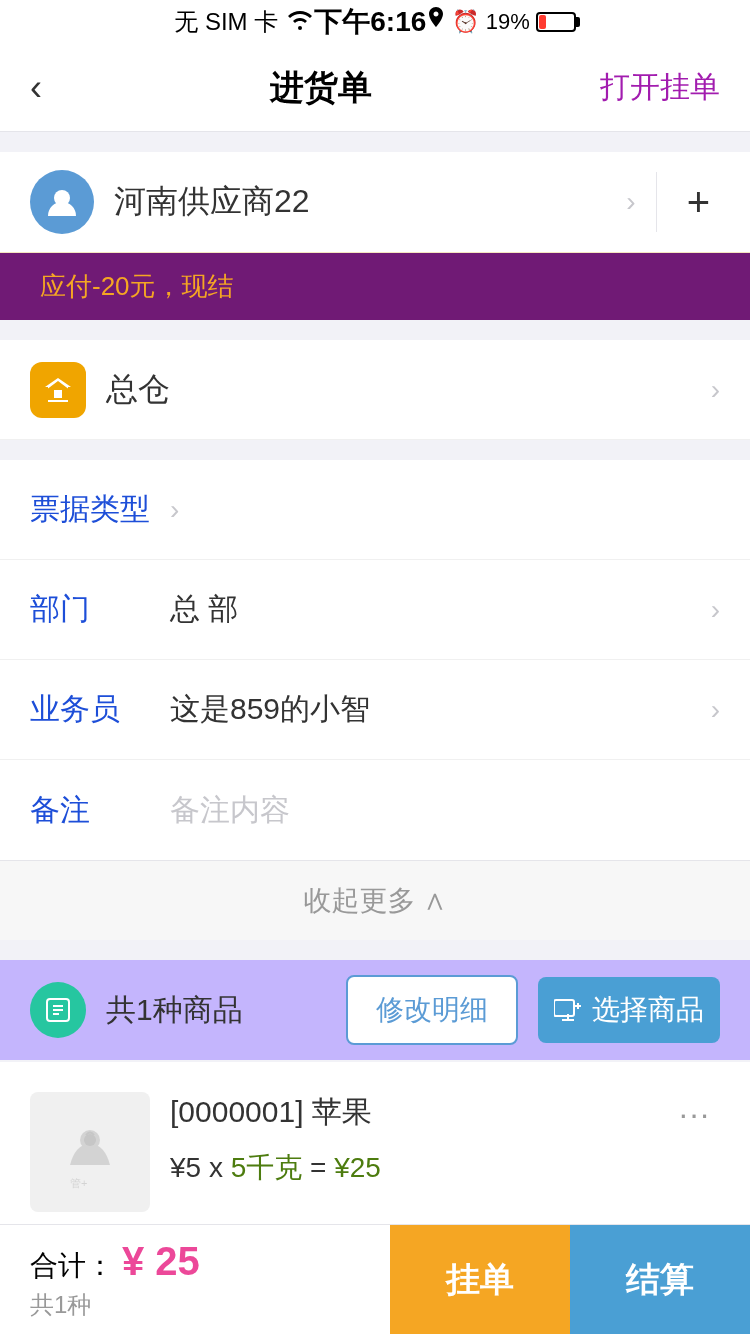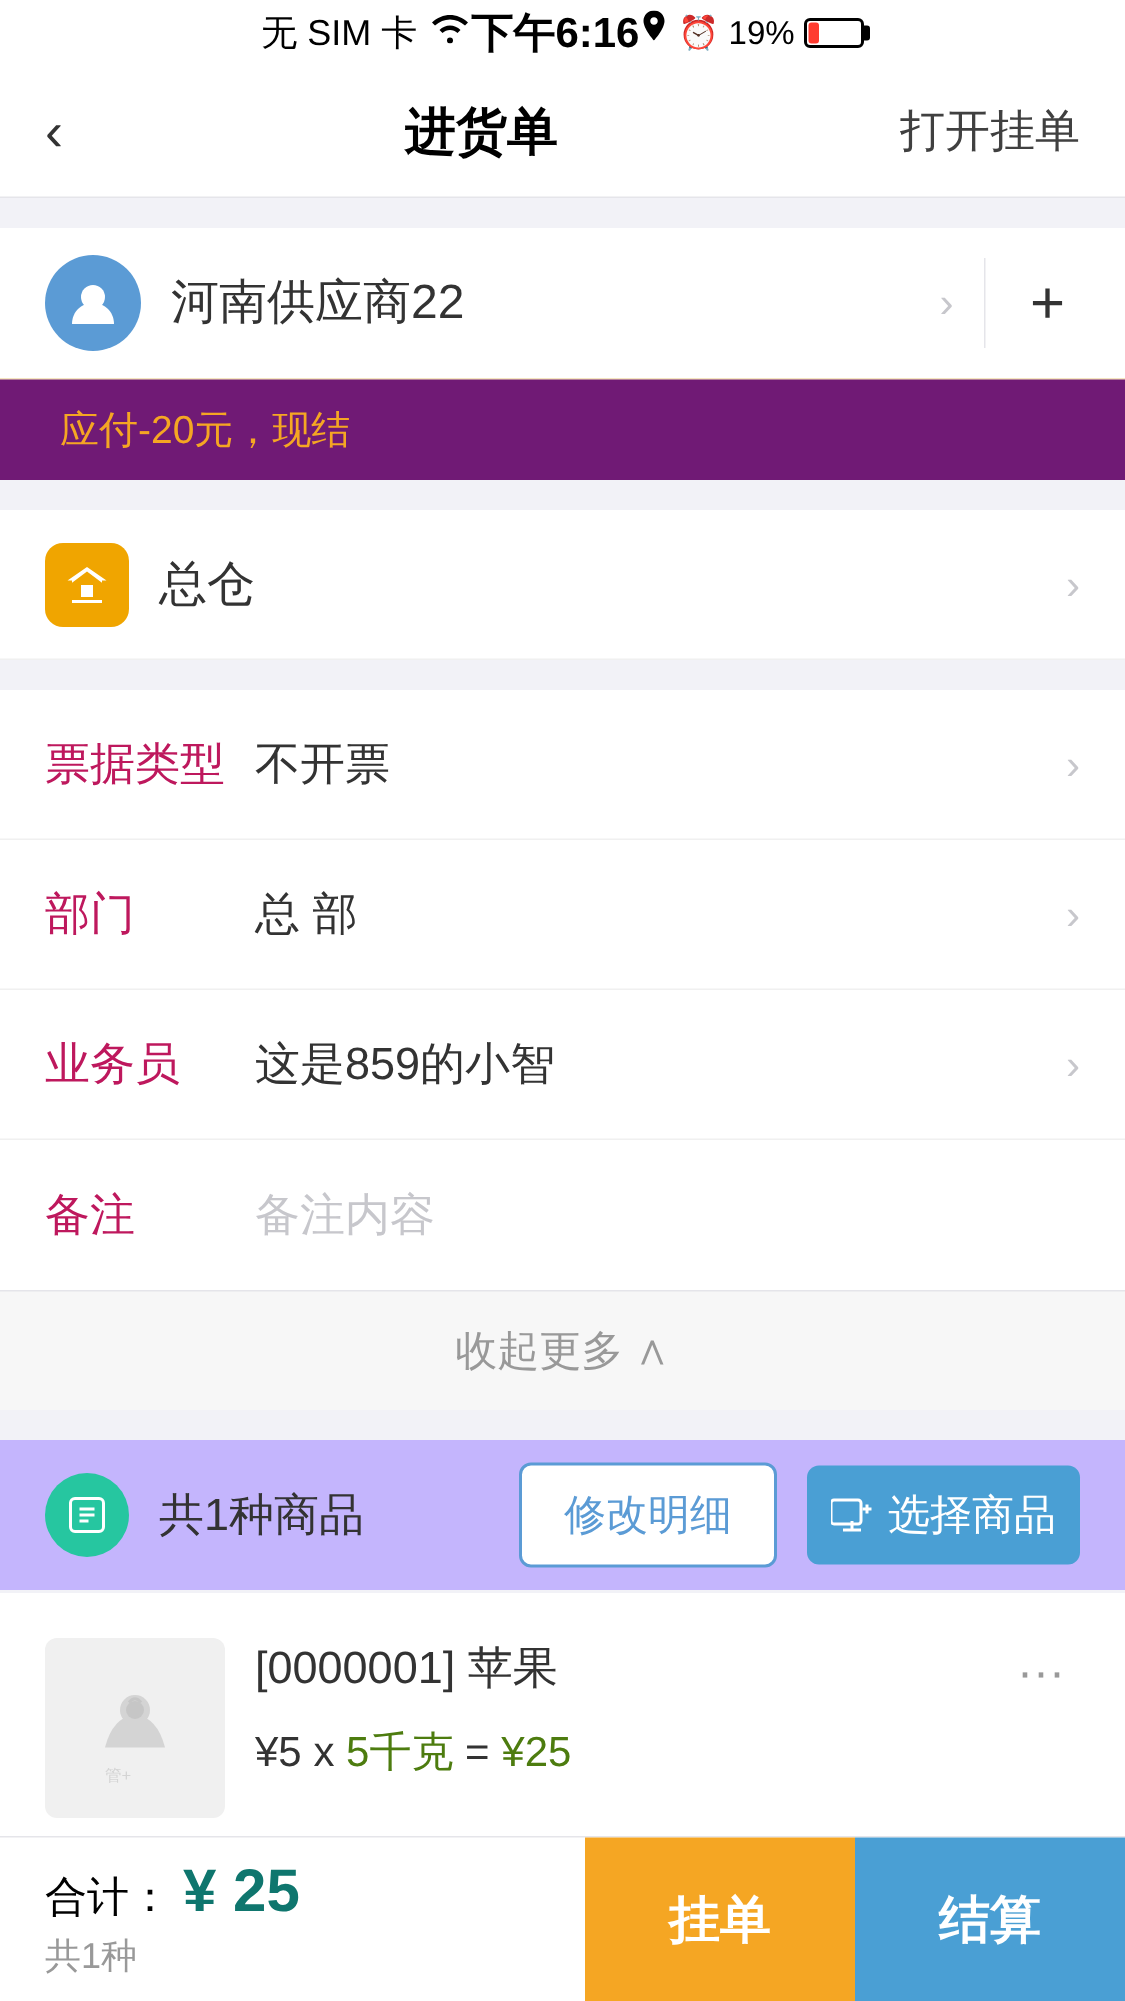--- a/index.html
+++ b/index.html
@@ -52,7 +52,7 @@
     }
     .nav-back { font-size: 36px; color: #333; cursor: pointer; }
     .nav-title { font-size: 34px; font-weight: 600; color: #000; }
-    .nav-action { font-size: 30px; color: #404040; }
+    .nav-action { font-size: 30px; color: #a21caf; }
 
     
     .section-gap { height: 20px; background: #f2f2f7; }

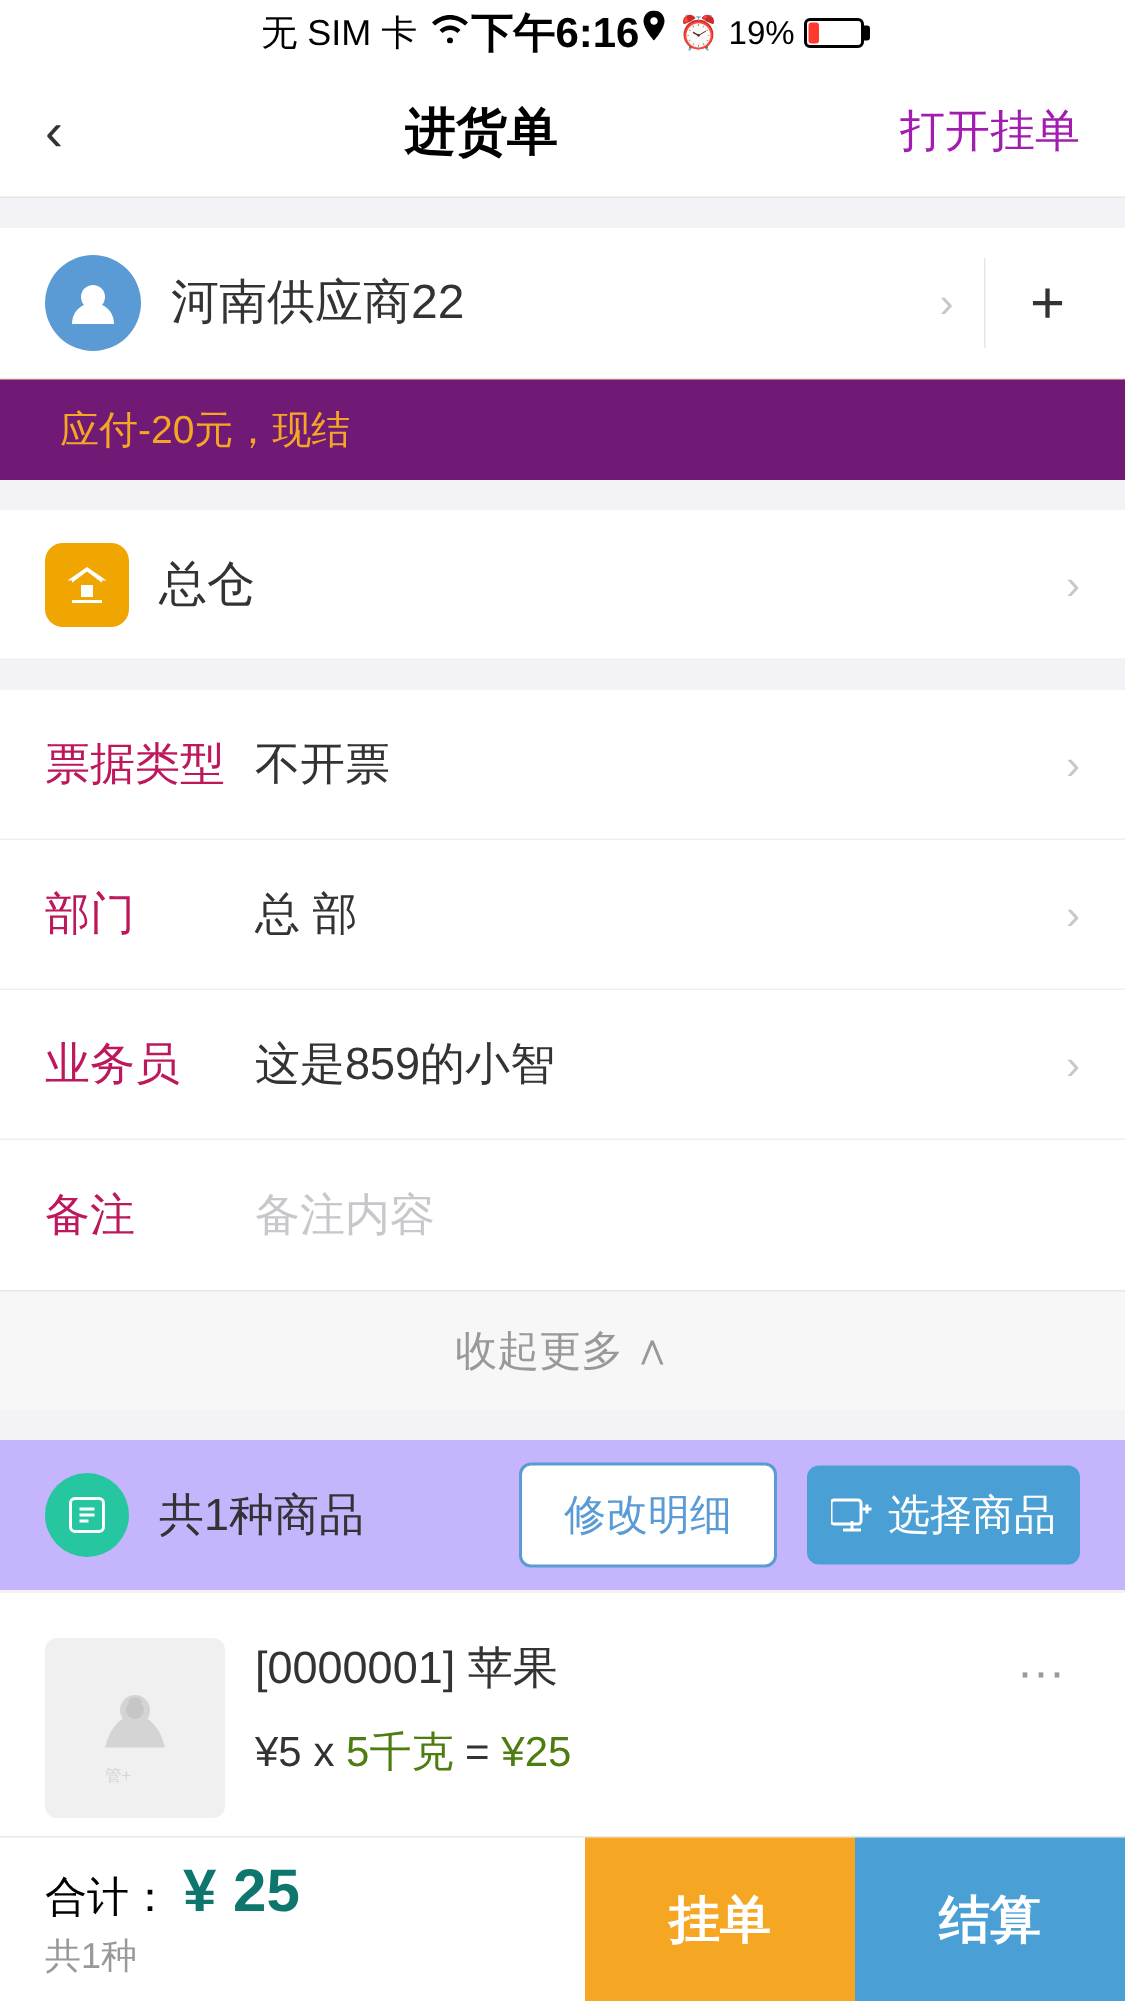--- a/index.html
+++ b/index.html
@@ -103,7 +103,7 @@
     }
     .row-label {
       font-size: 30px;
-      color: #be185d;
+      color: #1d4ed8;
       width: 140px;
       flex-shrink: 0;
     }

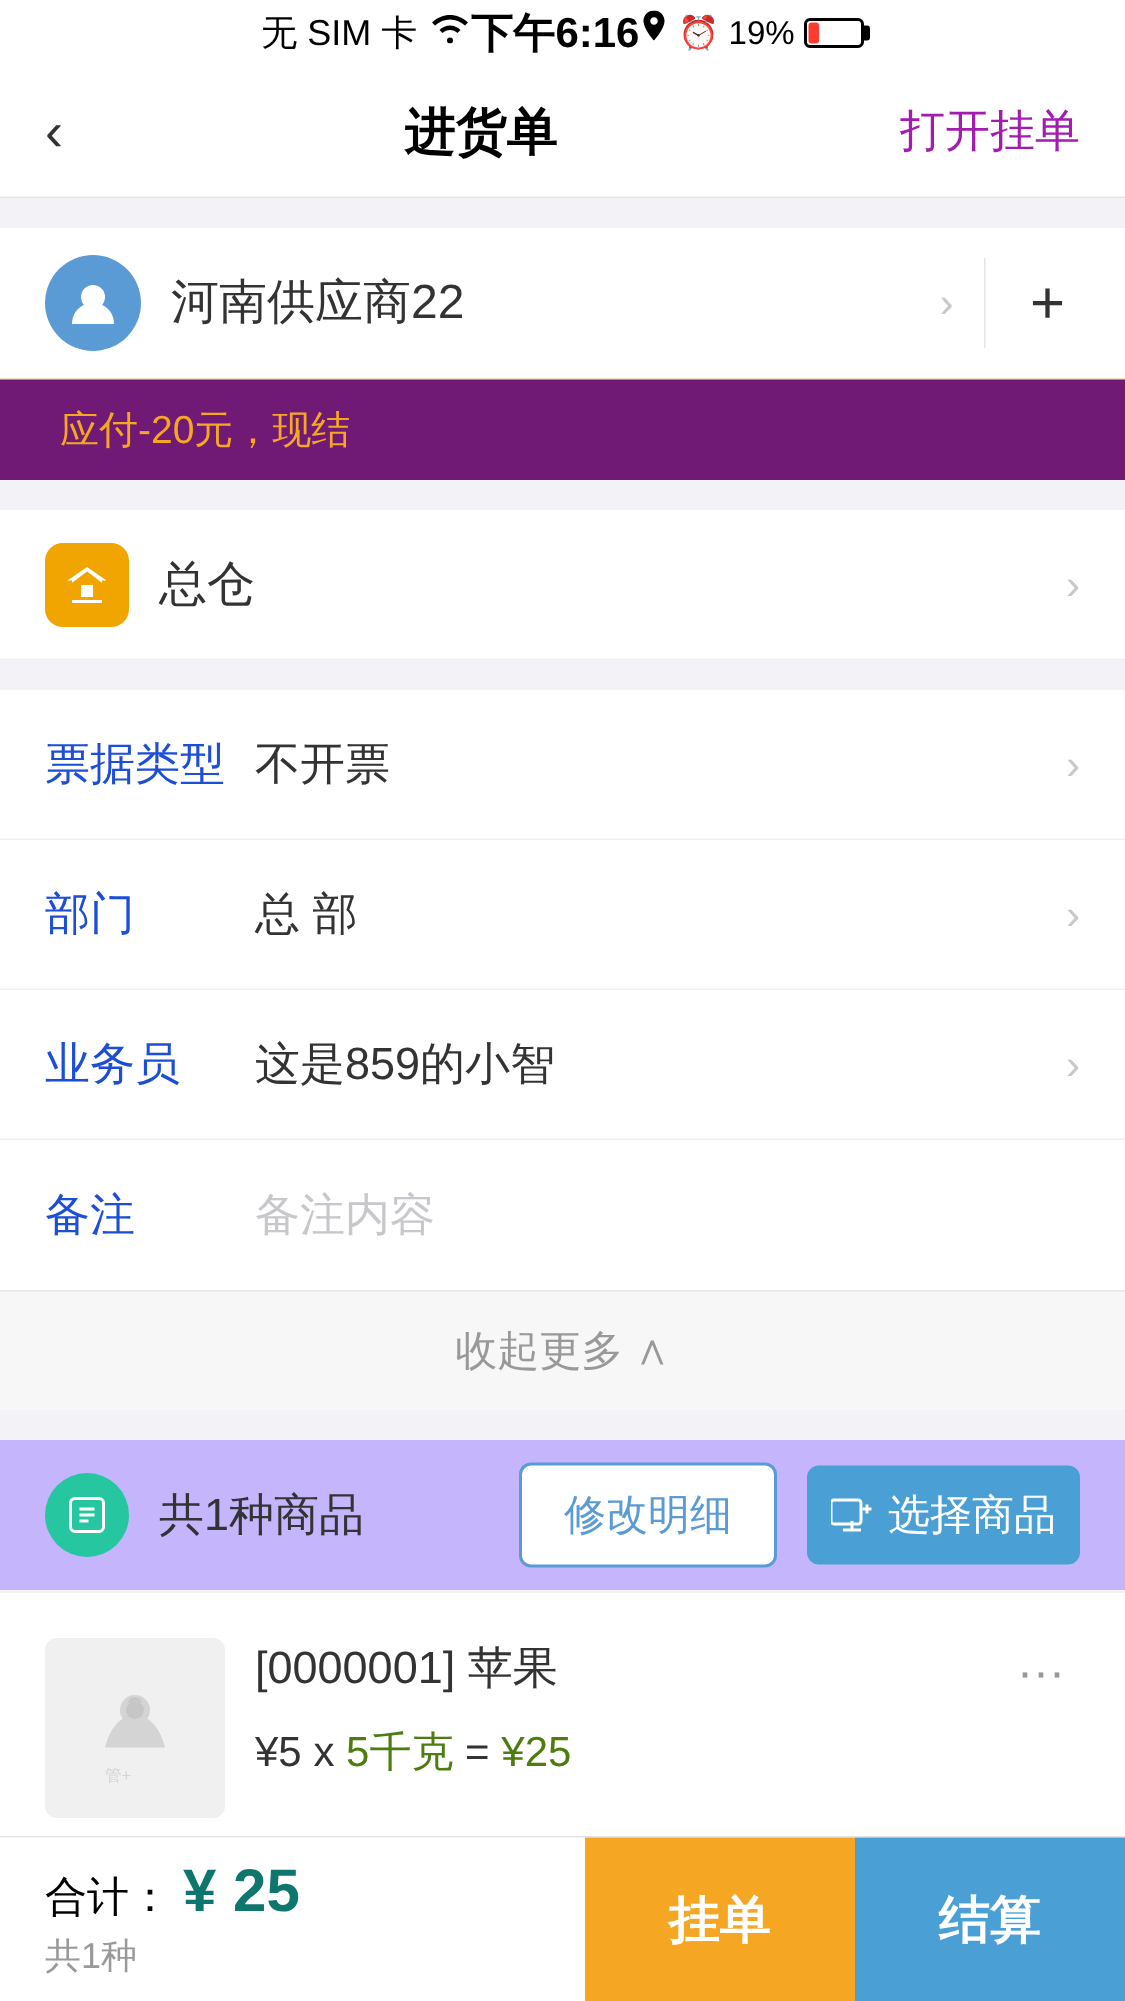--- a/index.html
+++ b/index.html
@@ -311,7 +311,6 @@
 <div class="card">
   <div class="row-item">
     <span class="row-label">票据类型</span>
-    <span class="row-value">不开票</span>
     <span class="row-chevron">›</span>
   </div>
   <div class="row-item">

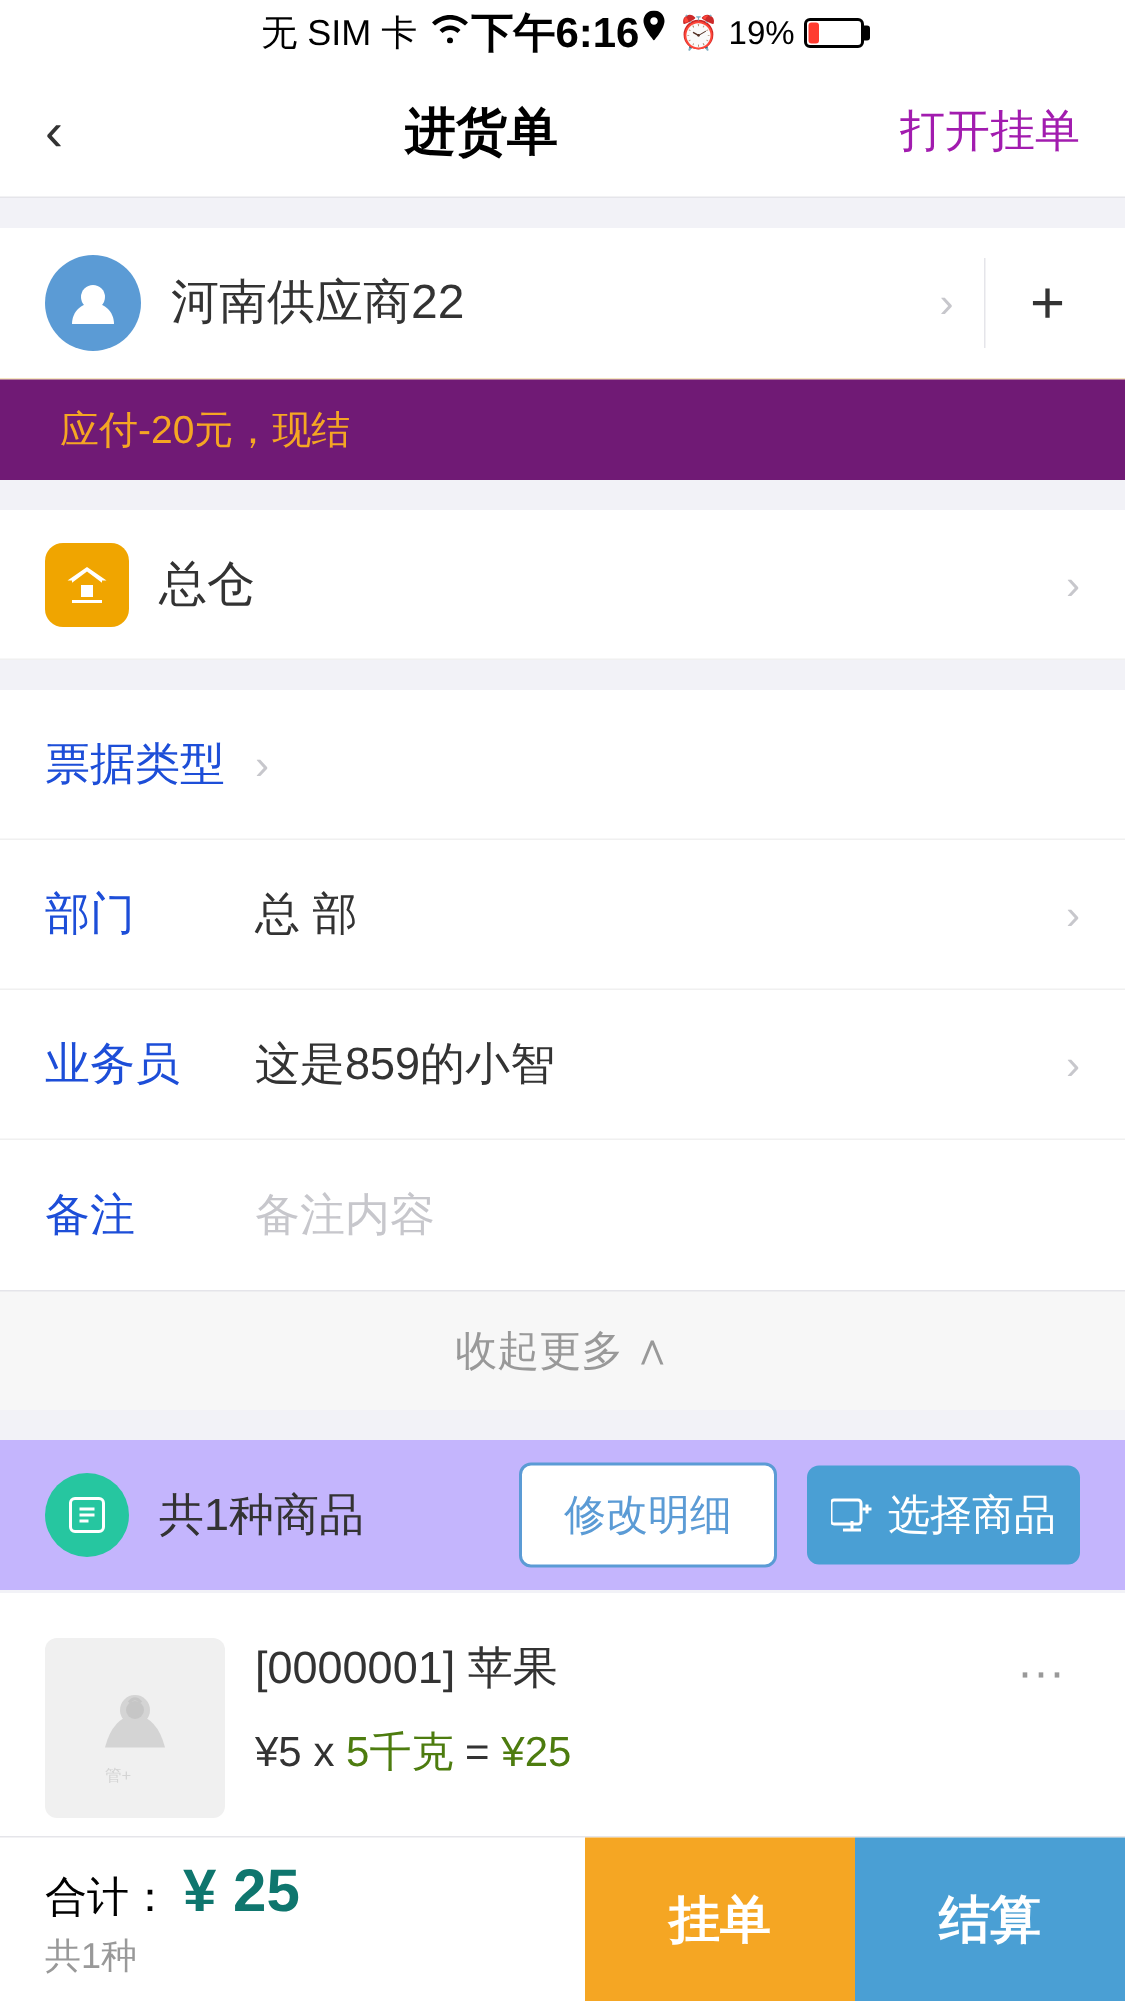--- a/index.html
+++ b/index.html
@@ -220,7 +220,7 @@
       justify-content: center;
       padding: 0 30px;
     }
-    .total-amount { font-size: 40px; font-weight: 600; color: #0f766e; display: inline; }
+    .total-amount { font-size: 40px; font-weight: 600; color: #ec4899; display: inline; }
     .total-count { font-size: 24px; color: #999; margin-top: 4px; }
     .btn-hangup {
       width: 180px; background: #f5a623; color: #fff;

